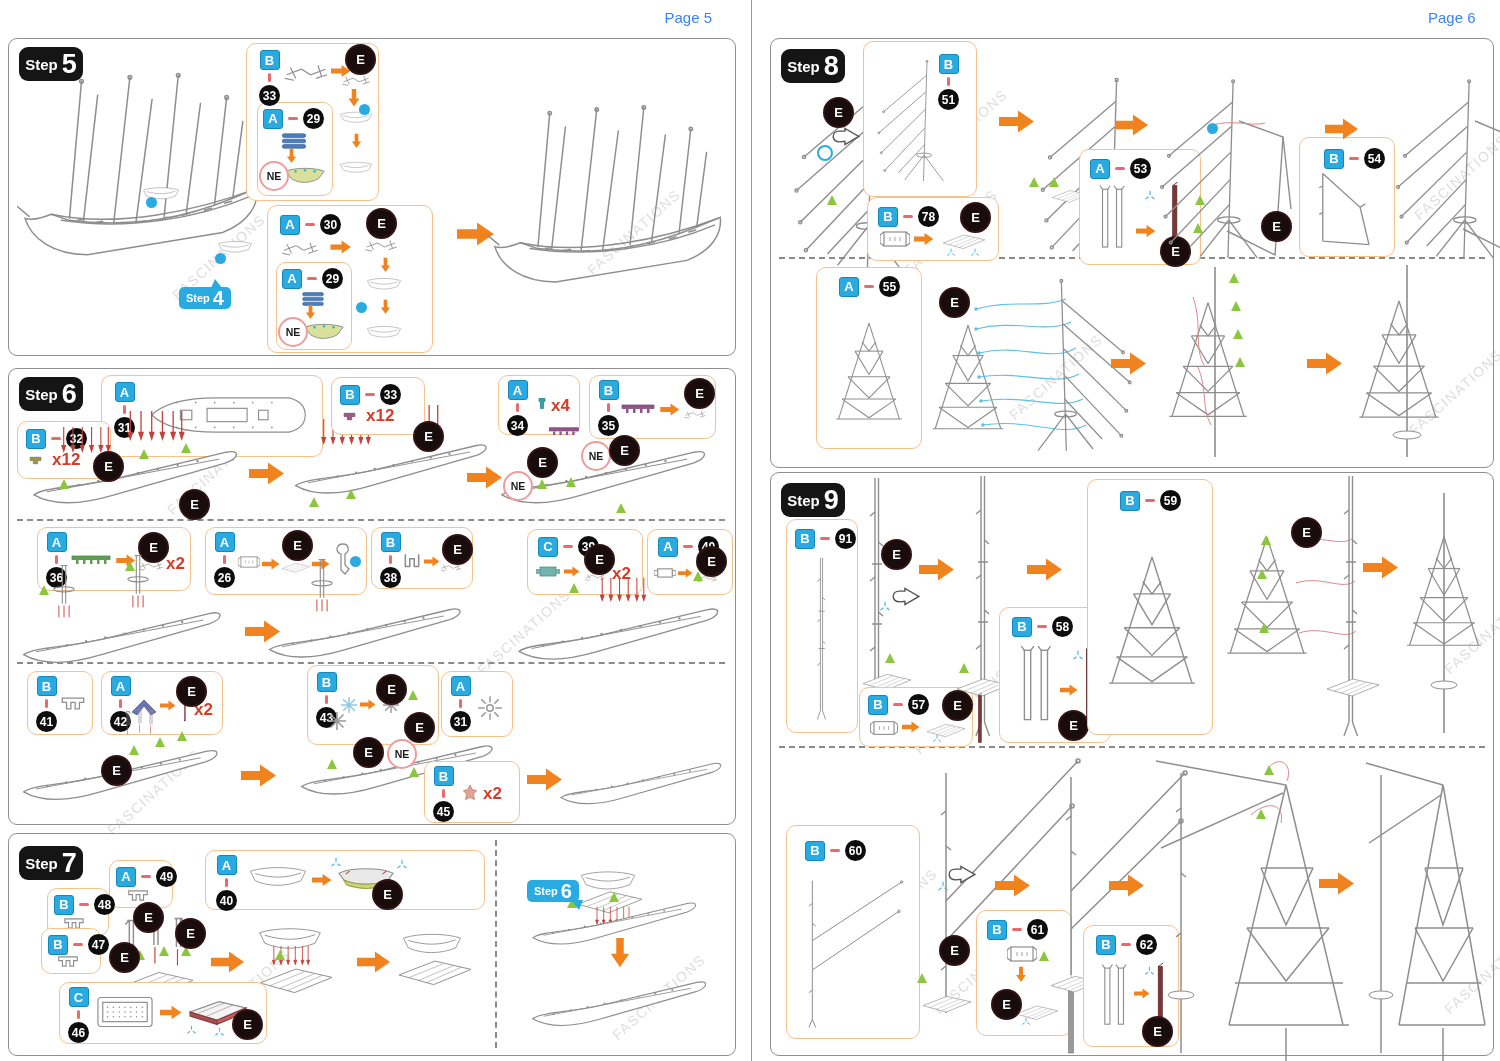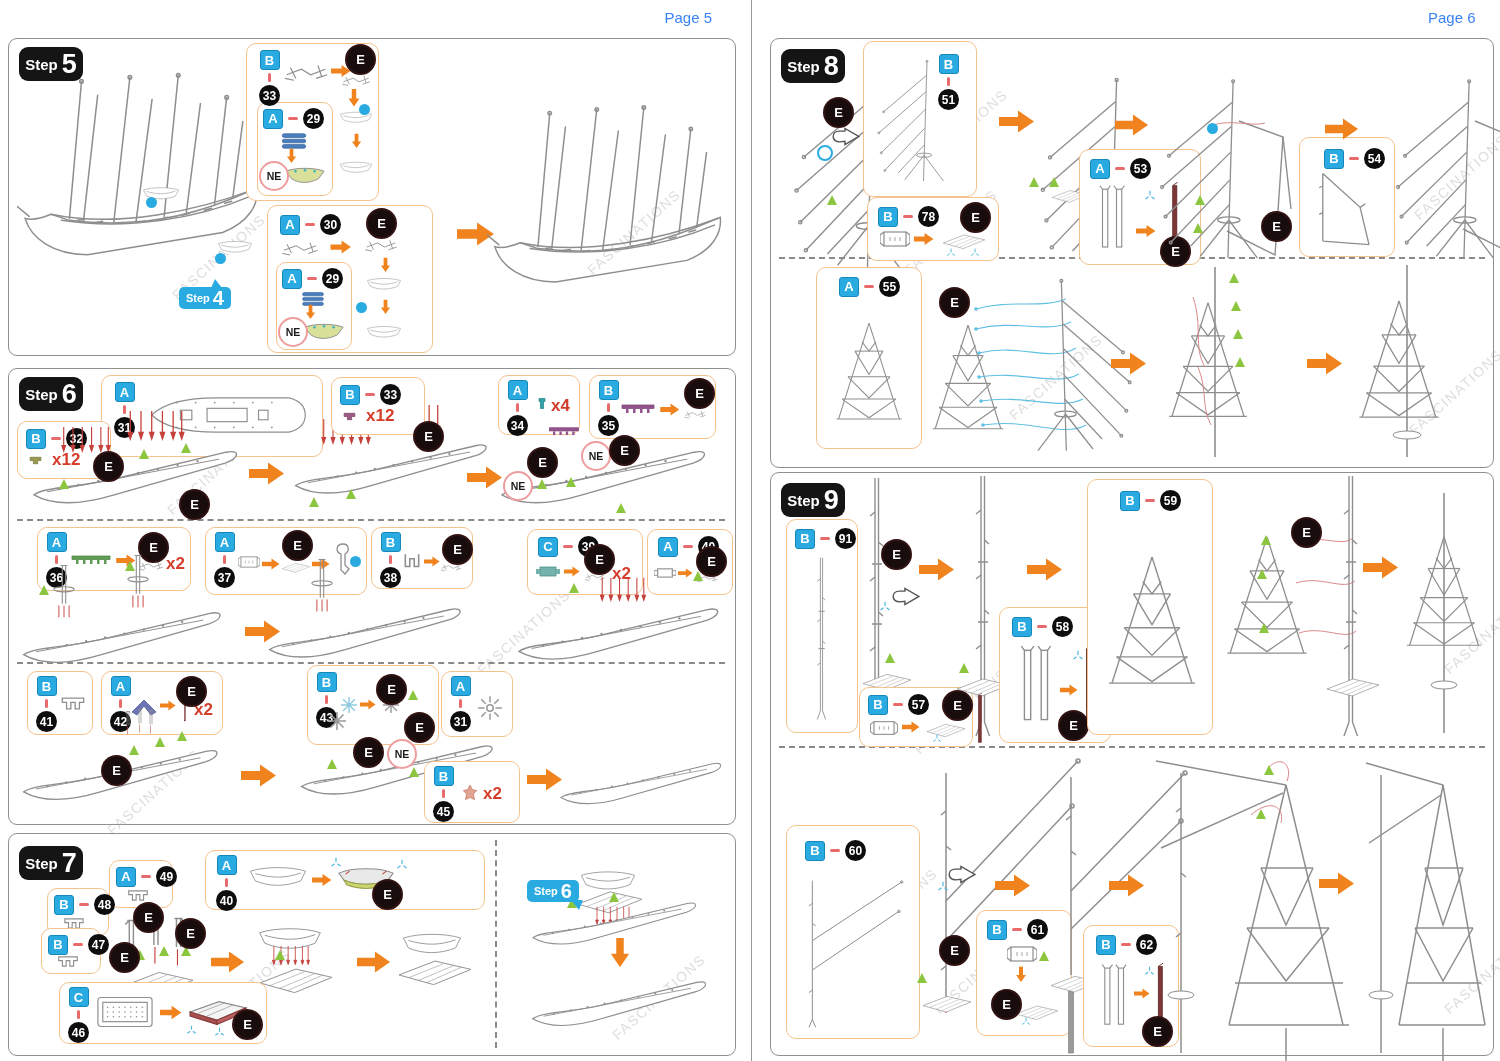--- a/index.html
+++ b/index.html
@@ -663,7 +663,7 @@
     <div class="lab v" style="left:8px;top:4px">
       <span class="lb">A</span>
       <span class="ld"></span>
-      <span class="disc">37</span>
+      <span class="disc">26</span>
     </div>
     <svg class="sk" style="left:32px;top:22px;width:22px;height:24px">
         <use href="#boxp"></use>

